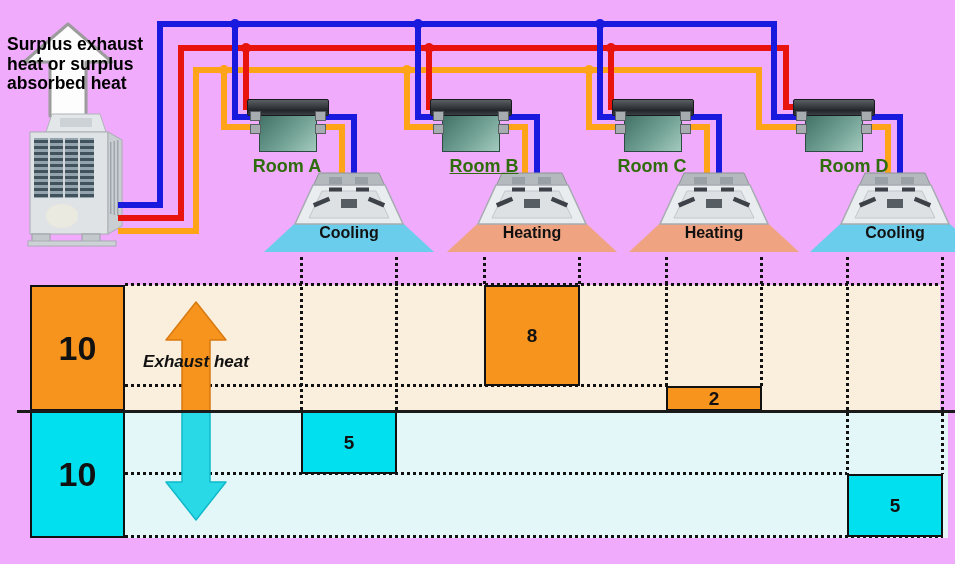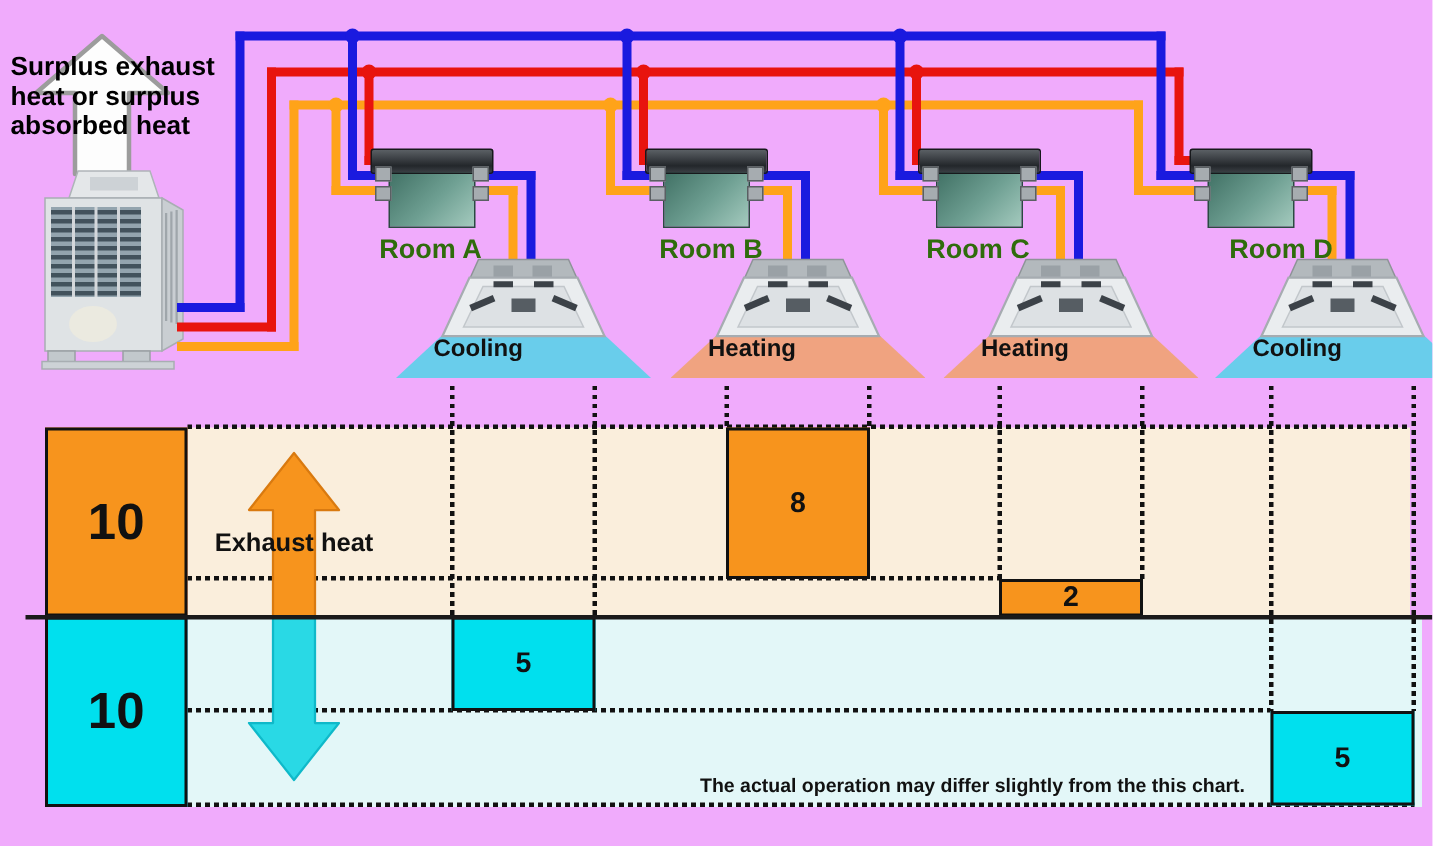--- a/index.html
+++ b/index.html
@@ -174,7 +174,7 @@
         <div class="nub" style="left: 433px; top: 124px;"></div>
         <div class="nub" style="left: 498px; top: 111px;"></div>
         <div class="nub" style="left: 498px; top: 124px;"></div>
-        <div class="room-label" style="left: 409px; top: 156px; color: rgb(47, 108, 12);">Room B</div>
+        <div class="room-label" style="left: 419px; top: 156px; color: rgb(47, 108, 12); text-decoration: underline;">Room B</div>
         <div class="mode-label" style="left: 472px; top: 224px;">Heating</div>
       </div>
       <div class="abs" style="left: 0px; top: 0px;">

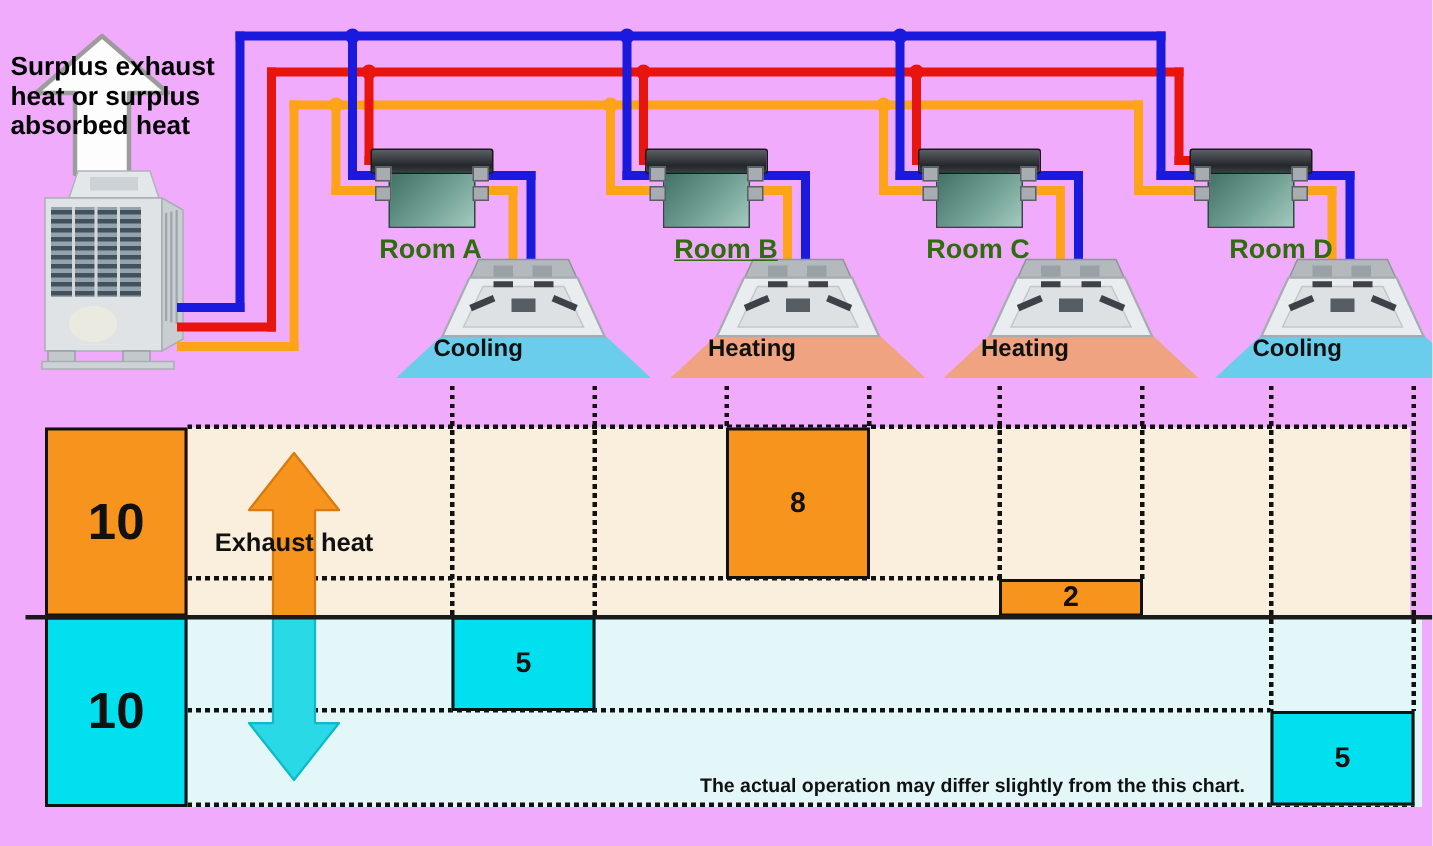--- a/index.html
+++ b/index.html
@@ -16,7 +16,7 @@
   .room-label{position:absolute;width:130px;text-align:center;font-weight:bold;font-size:18px;}
   .cone{position:absolute;width:170px;height:52px;-webkit-clip-path:polygon(33% 0,67% 0,100% 100%,0 100%);
         clip-path:polygon(33% 0,67% 0,100% 100%,0 100%);}
-  .mode-label{position:absolute;width:120px;text-align:left;font-weight:bold;font-size:16px;color:#111;}
+  .mode-label{position:absolute;width:120px;text-align:center;font-weight:bold;font-size:16px;color:#111;}
   .hdots{position:absolute;height:3px;background:repeating-linear-gradient(90deg,#111 0 3px,transparent 3px 6px);}
   .vdots{position:absolute;width:3px;background:repeating-linear-gradient(180deg,#111 0 3px,transparent 3px 6px);}
   .band{position:absolute;}

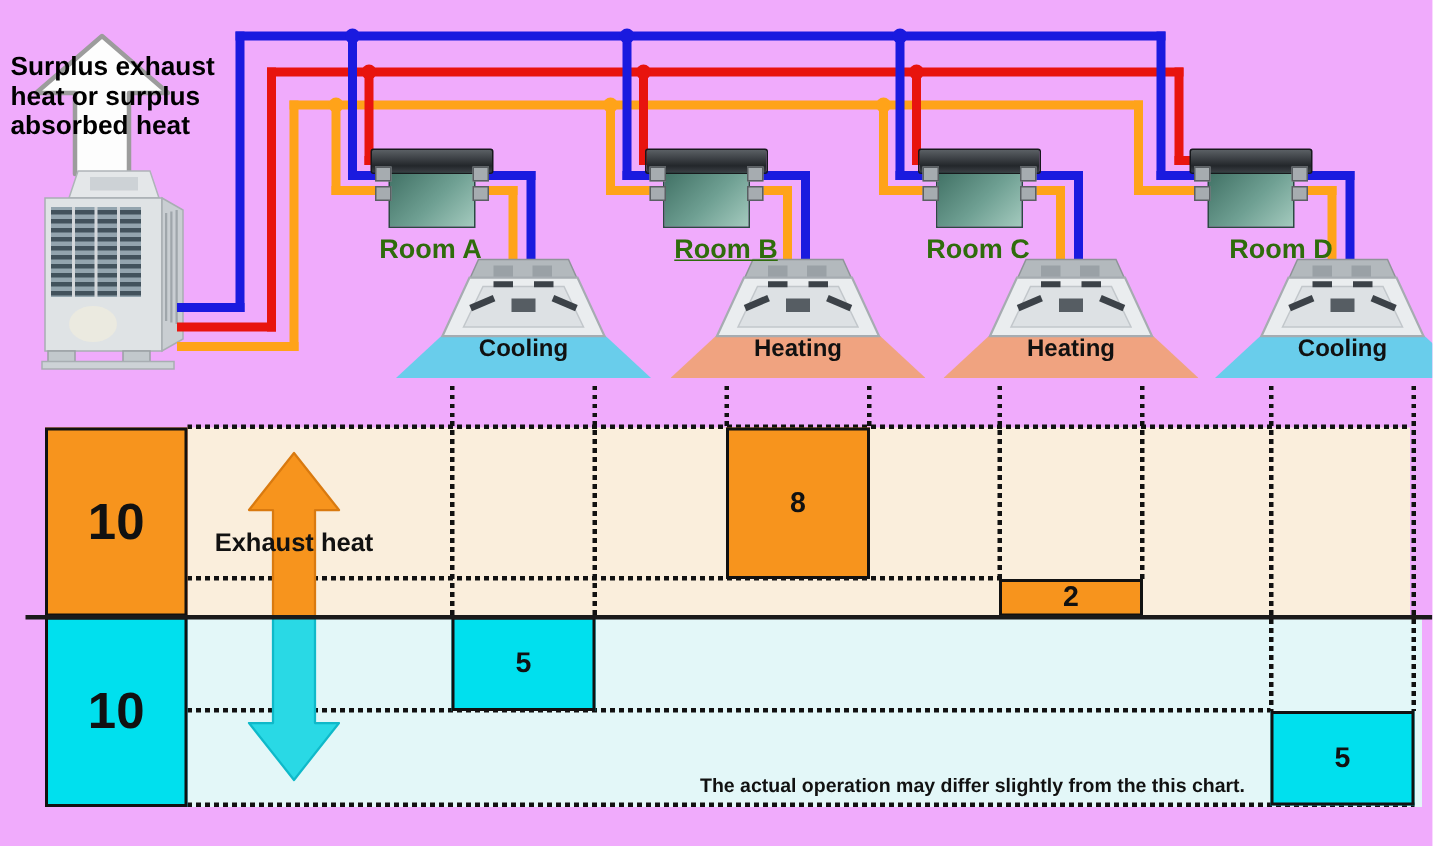--- a/index.html
+++ b/index.html
@@ -248,7 +248,7 @@
     <polygon points="40,6 70,44 54,44 54,115 26,115 26,44 10,44" fill="#f7941d" stroke="#d97a10" stroke-width="1.5" stroke-linejoin="round"></polygon>
     <polygon points="26,115 54,115 54,186 70,186 40,224 10,186 26,186" fill="#29d9e5" stroke="#0fb9c9" stroke-width="1.5" stroke-linejoin="round"></polygon>
   </svg>
-  <div class="flow-label" style="left:116px;top:352px;width:160px;">Exhaust heat</div>
+  <div class="flow-label" style="left:116px;top:352px;width:160px;font-style:italic;">Exhaust heat</div>
 
   <div class="total-box" style="left: 30px; top: 285px; height: 126px; background: rgb(247, 148, 29);">10</div>
   <div class="total-box" style="left: 30px; top: 411px; height: 127px; background: rgb(0, 224, 238);">10</div>

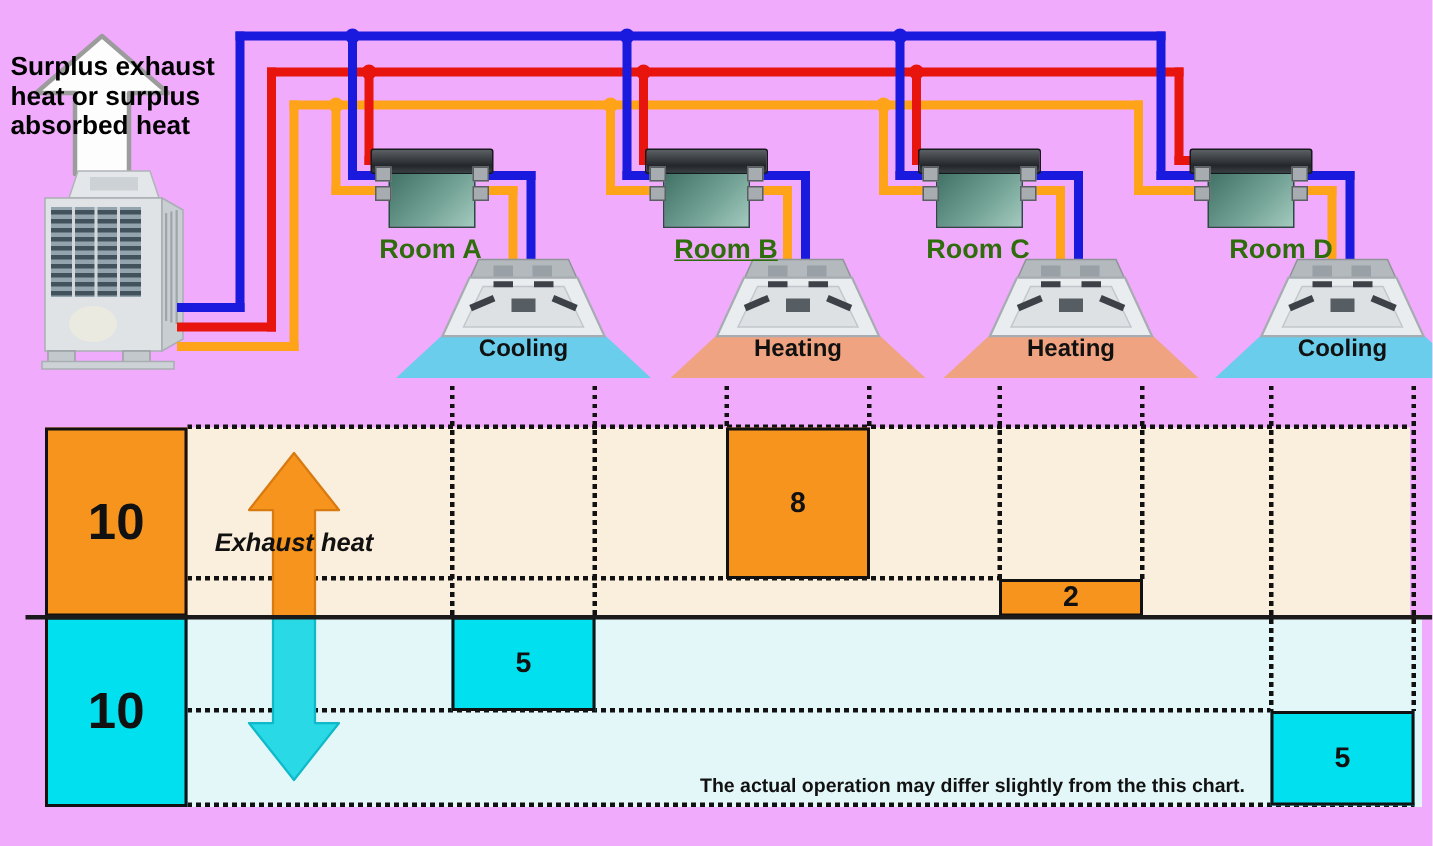--- a/index.html
+++ b/index.html
@@ -262,7 +262,6 @@
 
   <div class="axis" style="left:17px;top:410px;width:938px;height:3px;"></div>
 
-  <div class="note">The actual operation may differ slightly from the this chart.</div>
 </div>
 
 </body></html>

